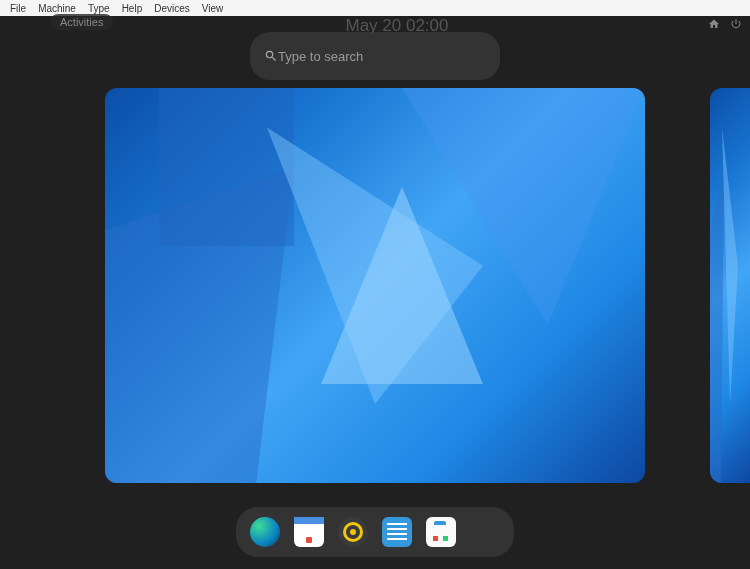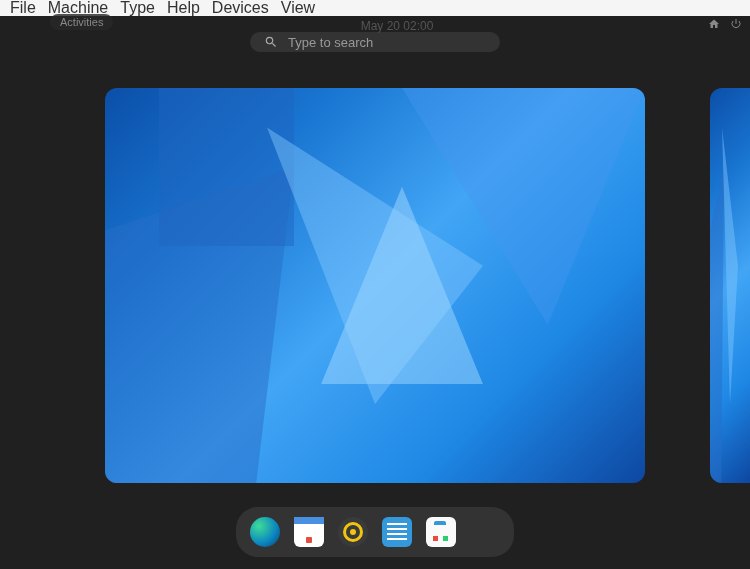--- a/index.html
+++ b/index.html
@@ -17,7 +17,7 @@
   display: flex;
   align-items: center;
   padding: 0 4px;
-  font-size: 16px;
+  font-size: 10px;
   color: #333;
 }
 .menubar-item {

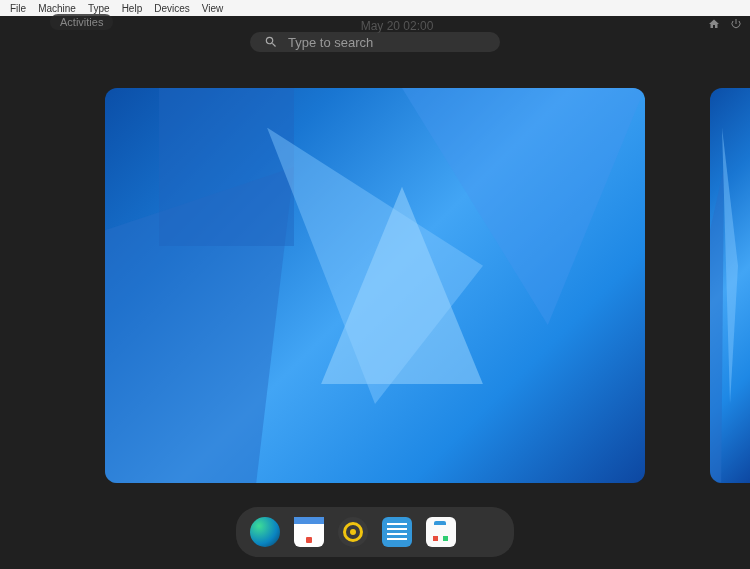--- a/index.html
+++ b/index.html
@@ -49,7 +49,7 @@
 }
 .clock {
   color: #555;
-  font-size: 12px;
+  font-size: 17px;
 }
 .system-tray {
   position: absolute;

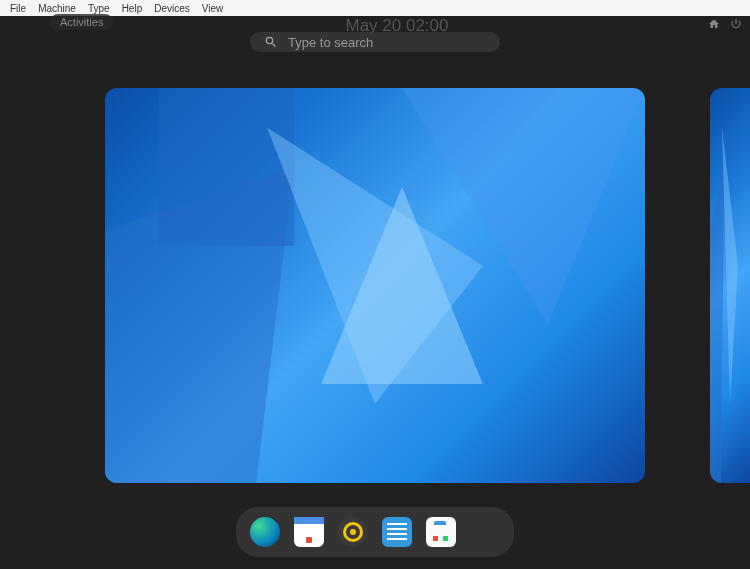--- a/index.html
+++ b/index.html
@@ -69,11 +69,10 @@
 .search-box {
   background: rgba(60,60,60,0.7);
   border-radius: 20px;
-  height: 20px;
+  height: 48px;
   display: flex;
   align-items: center;
   padding: 0 14px;
-  gap: 10px;
 }
 .search-icon {
   width: 14px;

